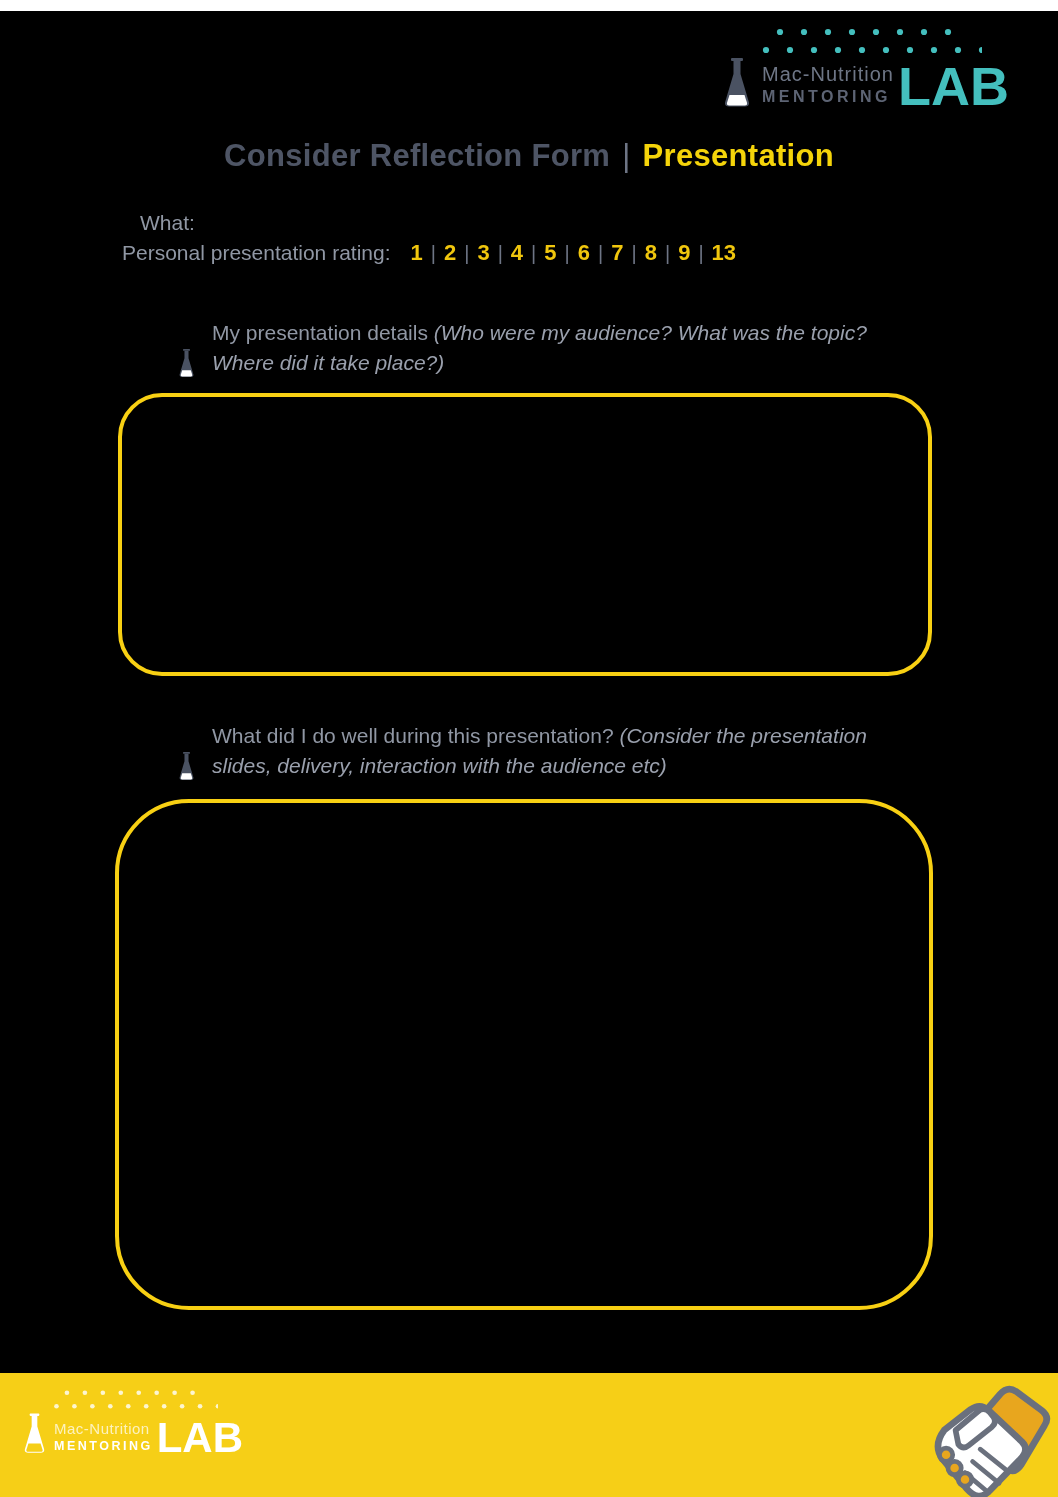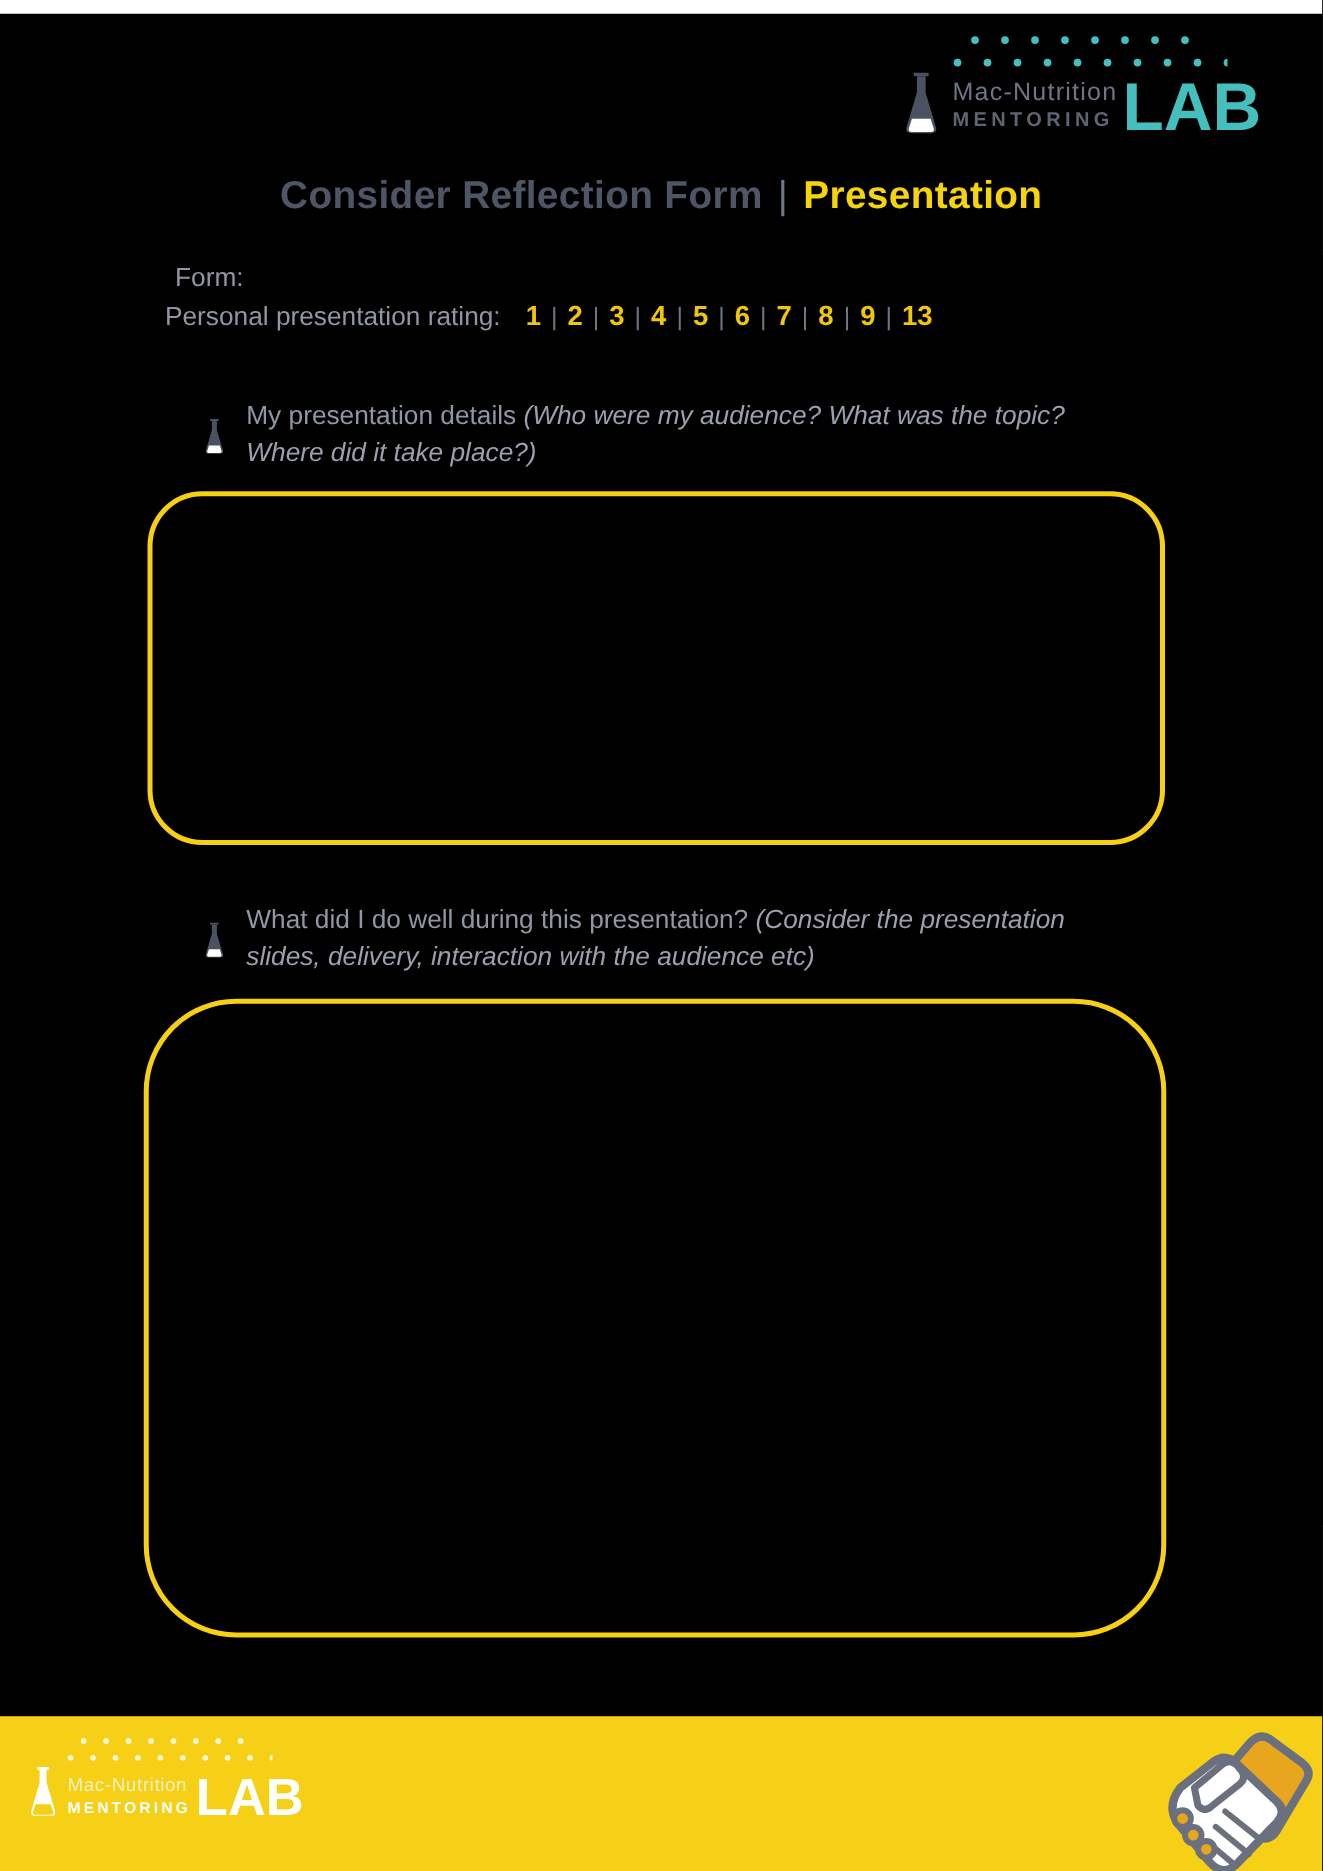--- a/index.html
+++ b/index.html
@@ -108,7 +108,7 @@
     <span>Consider Reflection Form</span><span class="t-sep">|</span><span class="t-accent">Presentation</span>
   </h1>
 
-  <div class="date-line">Form:</div>
+  <div class="date-line">What:</div>
   <div class="rating-line">
     <span>Personal presentation rating:</span>
     <span class="rating-scale">

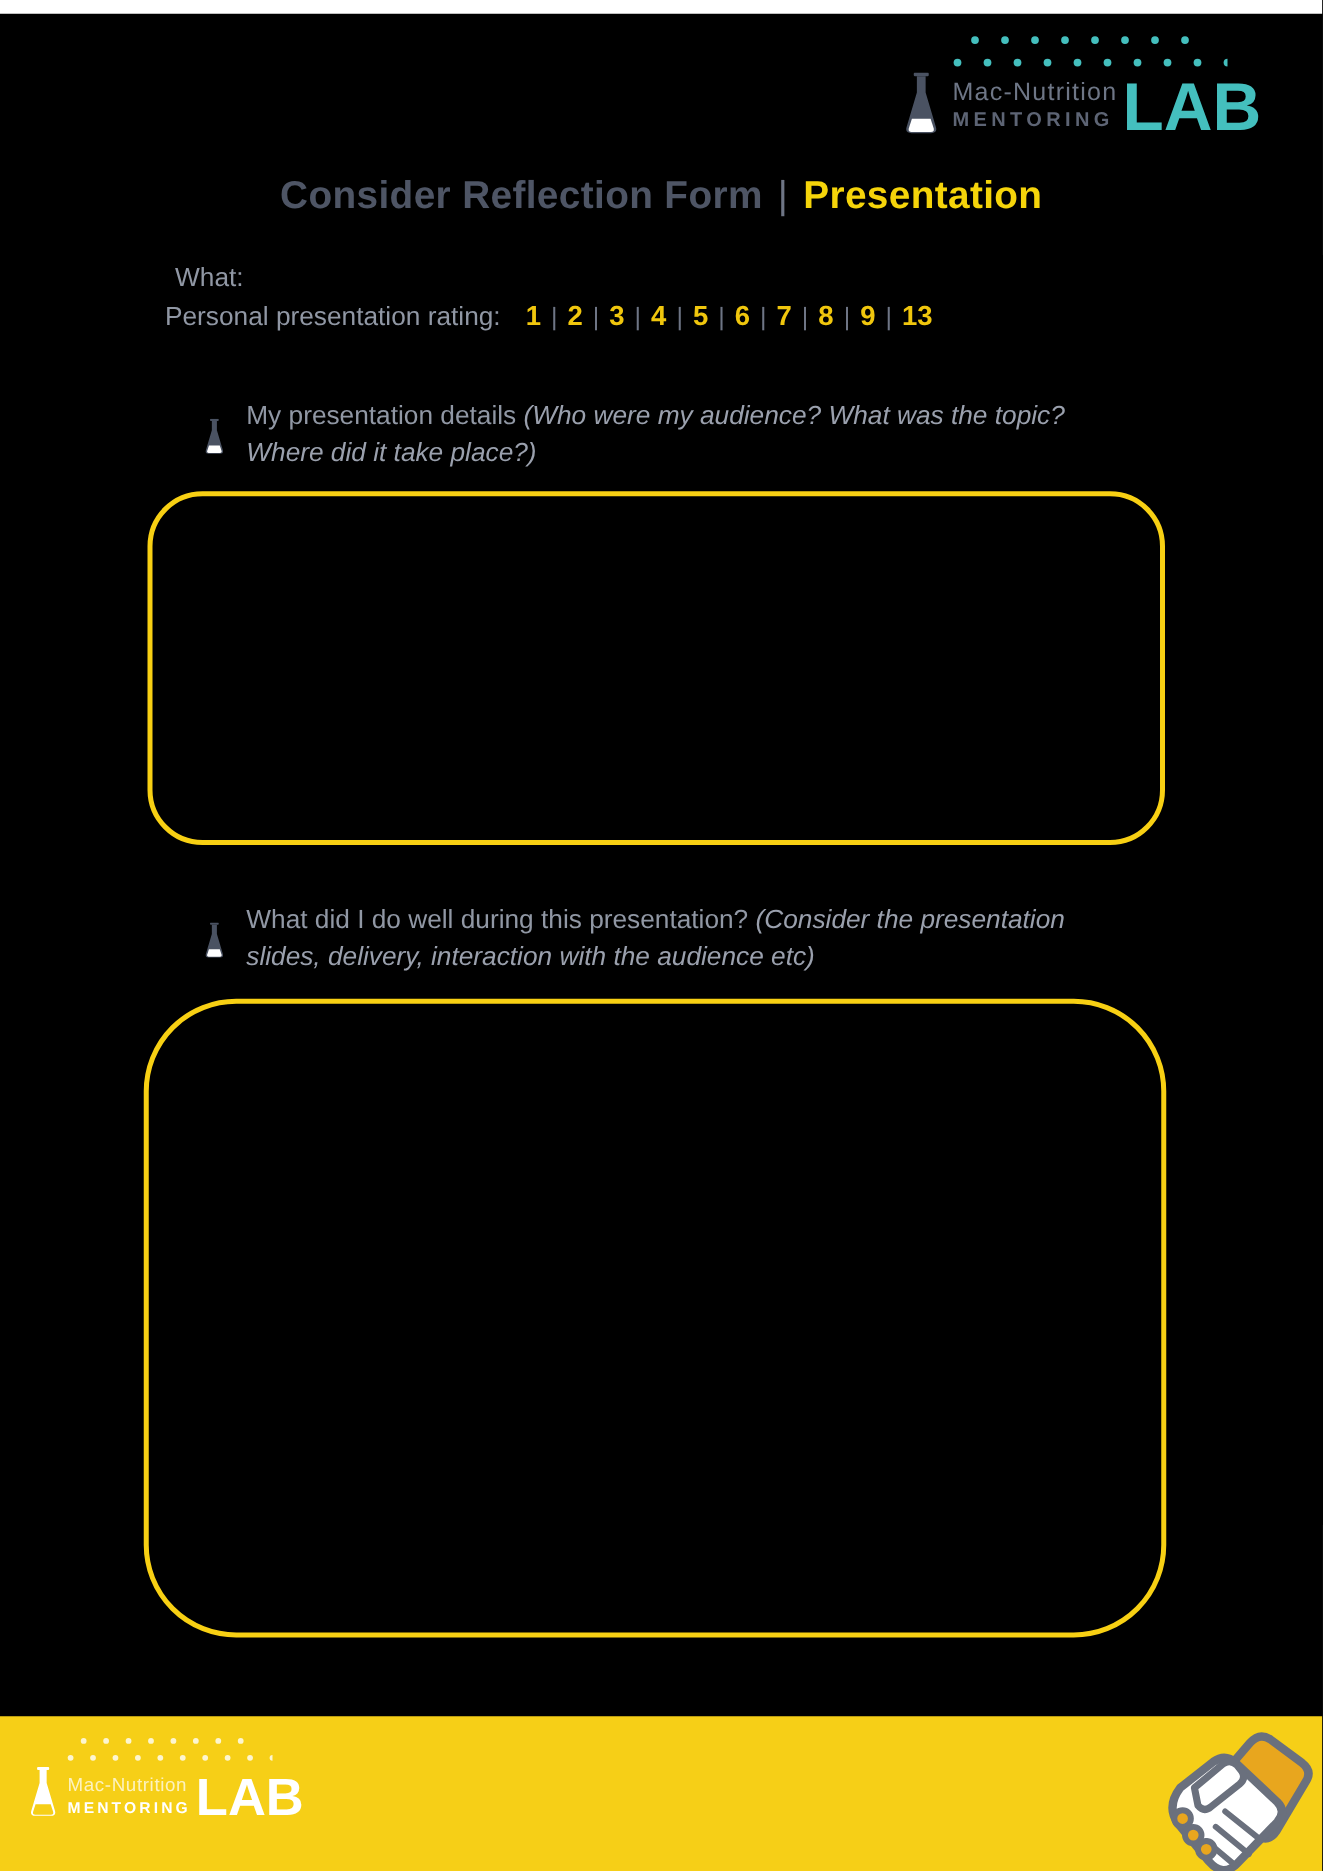--- a/index.html
+++ b/index.html
@@ -39,7 +39,7 @@
 
   
   .date-line { position:absolute; left:140px; top:211px; font-size:21px; color:#9097a4; }
-  .rating-line { position:absolute; left:132px; top:240px; font-size:21px; color:#9097a4; display:flex; align-items:baseline; }
+  .rating-line { position:absolute; left:122px; top:240px; font-size:21px; color:#9097a4; display:flex; align-items:baseline; }
   .rating-scale { margin-left:12px; display:inline-flex; align-items:baseline; }
   .rating-num { color:#f0c60d; font-weight:bold; font-size:22px; margin:0 8px; }
   .rating-sep { color:#6e7585; font-size:20px; }

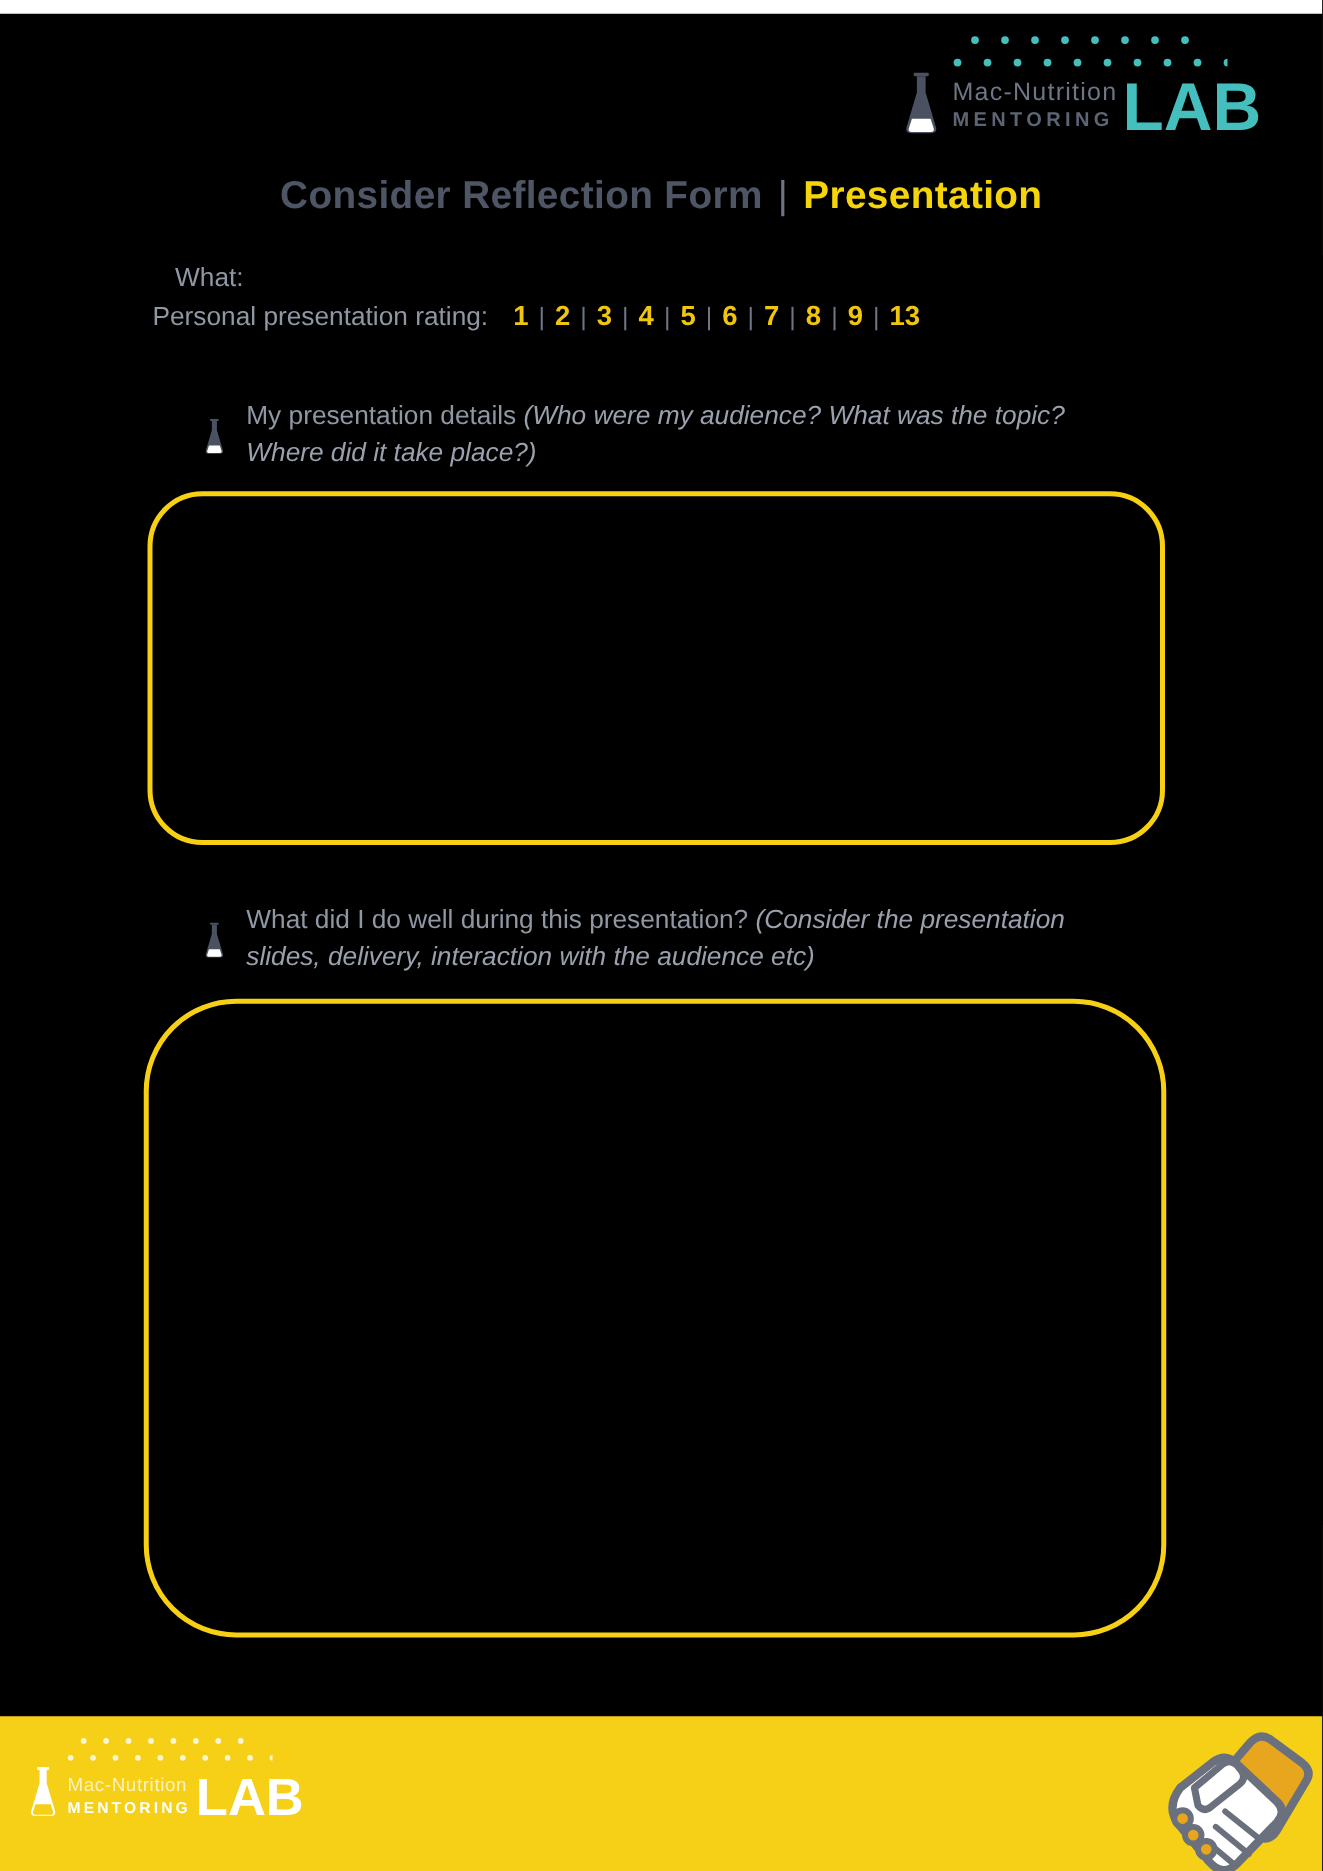--- a/index.html
+++ b/index.html
@@ -45,7 +45,7 @@
   .rating-sep { color:#6e7585; font-size:20px; }
 
   
-  .question { position:absolute; left:164px; display:flex; align-items:center; }
+  .question { position:absolute; left:179px; display:flex; align-items:flex-end; }
   .q1 { top:318px; } .q2 { top:721px; }
   .question .bullet { flex:0 0 auto; margin-top:3px; }
   .question p { margin-left:18px; width:715px; font-size:21px; line-height:1.45; color:#9097a4; }

